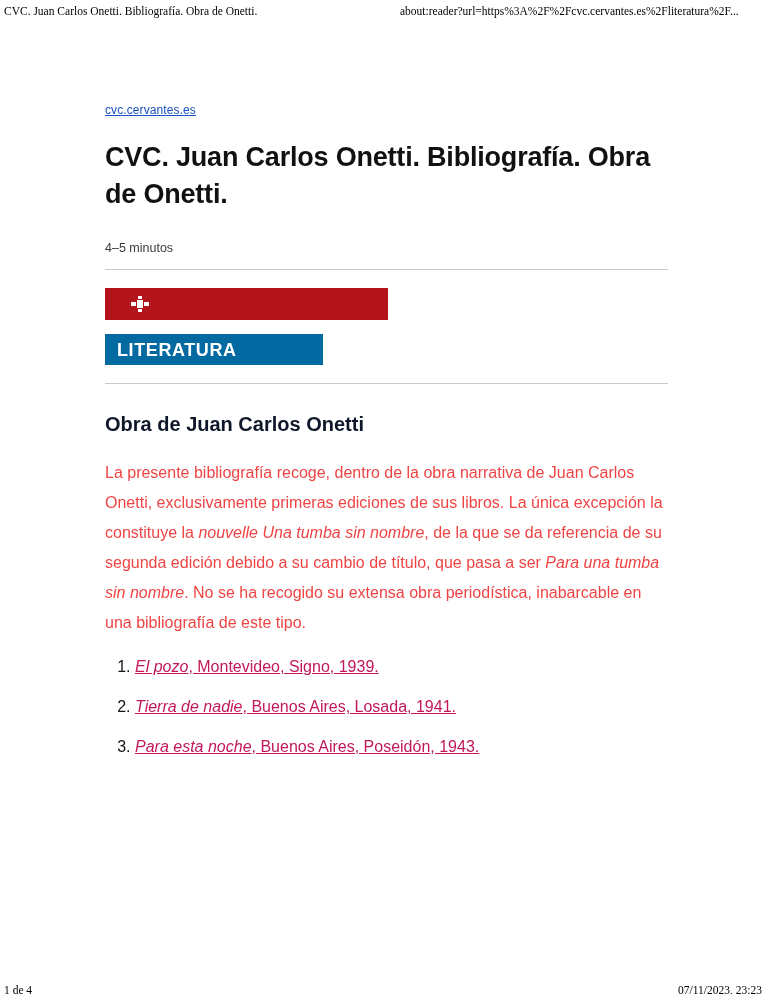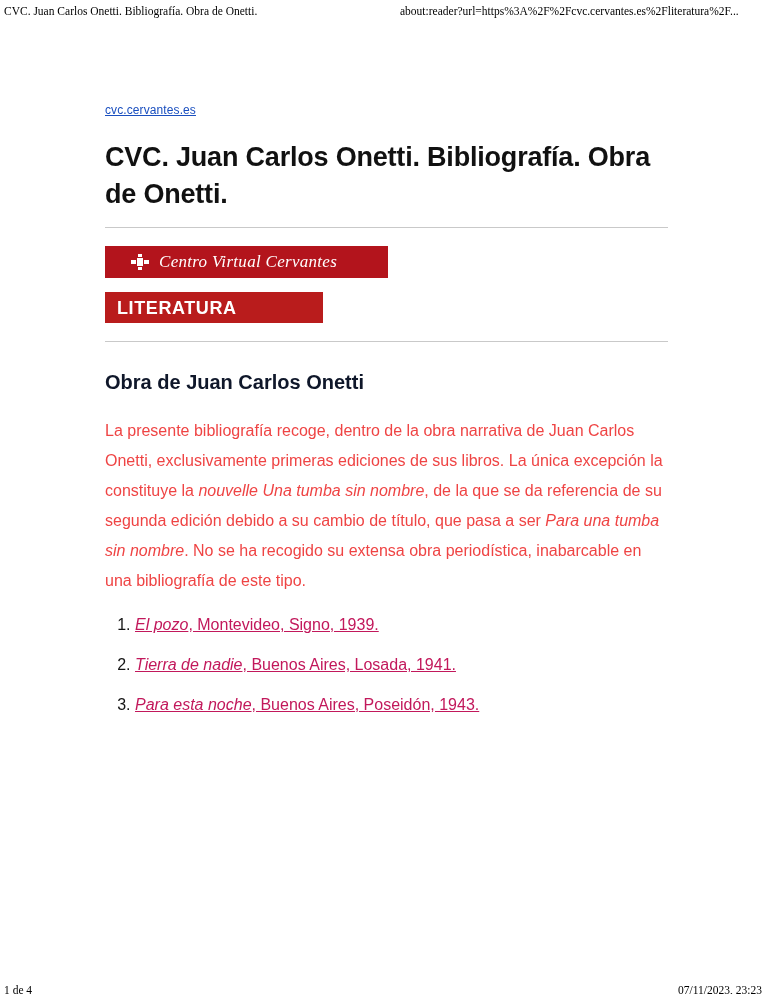--- a/index.html
+++ b/index.html
@@ -214,6 +214,7 @@
 
   <h1 class="reader-title">CVC. Juan Carlos Onetti. Bibliografía. Obra de Onetti.</h1>
 
+  <div class="read-time">4–5 minutos</div>
 
   <hr class="rule">
 

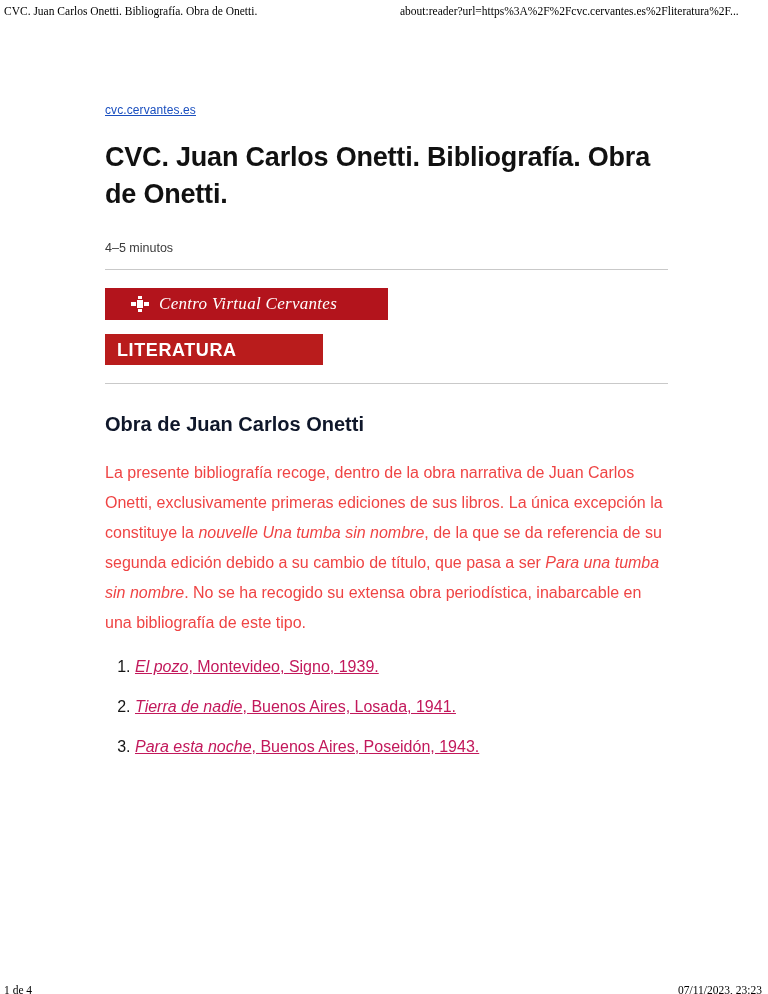--- a/index.html
+++ b/index.html
@@ -227,7 +227,6 @@
         <rect x="6" y="4" width="6" height="8" fill="#ffffff"></rect>
       </svg>
     </span>
-    <span class="cvc-text">Centro Virtual Cervantes</span>
   </div>
 
   <div class="logo-lit">

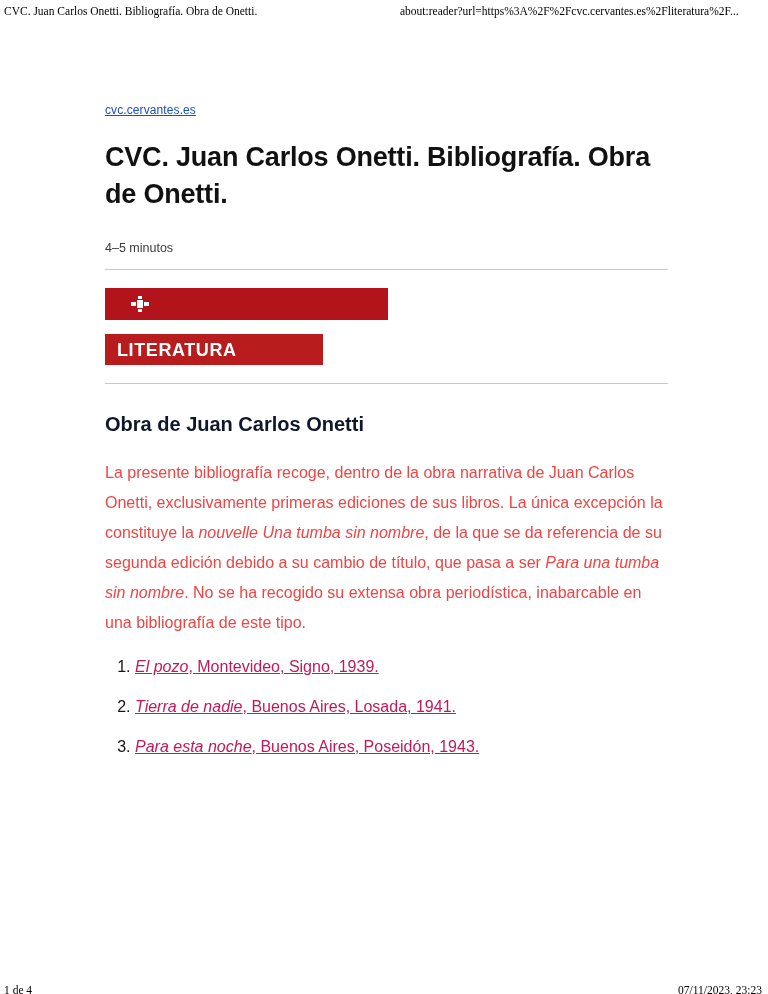--- a/index.html
+++ b/index.html
@@ -130,7 +130,7 @@
     margin-top: 14px;
     width: 218px;
     height: 31px;
-    background: #b91c1c;
+    background: #0369a1;
     position: relative;
   }
   .logo-lit .lit-text {

